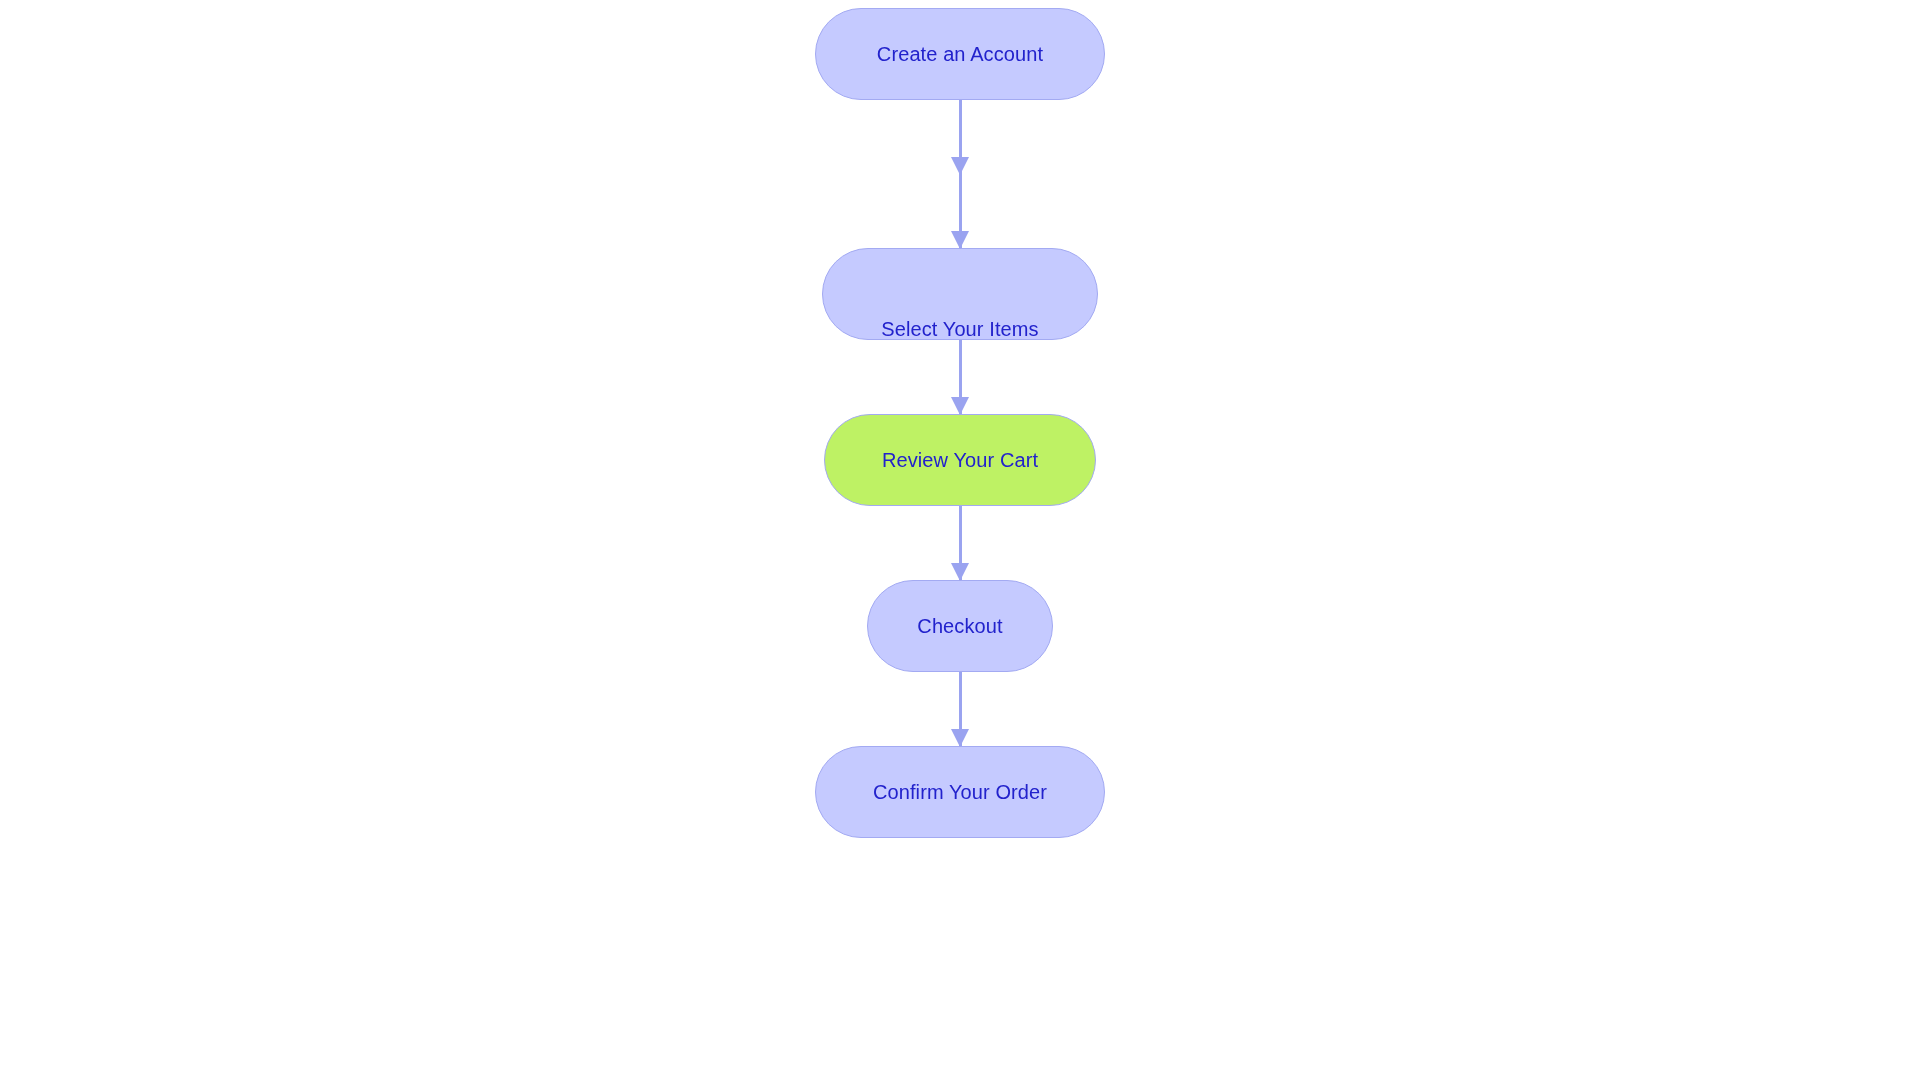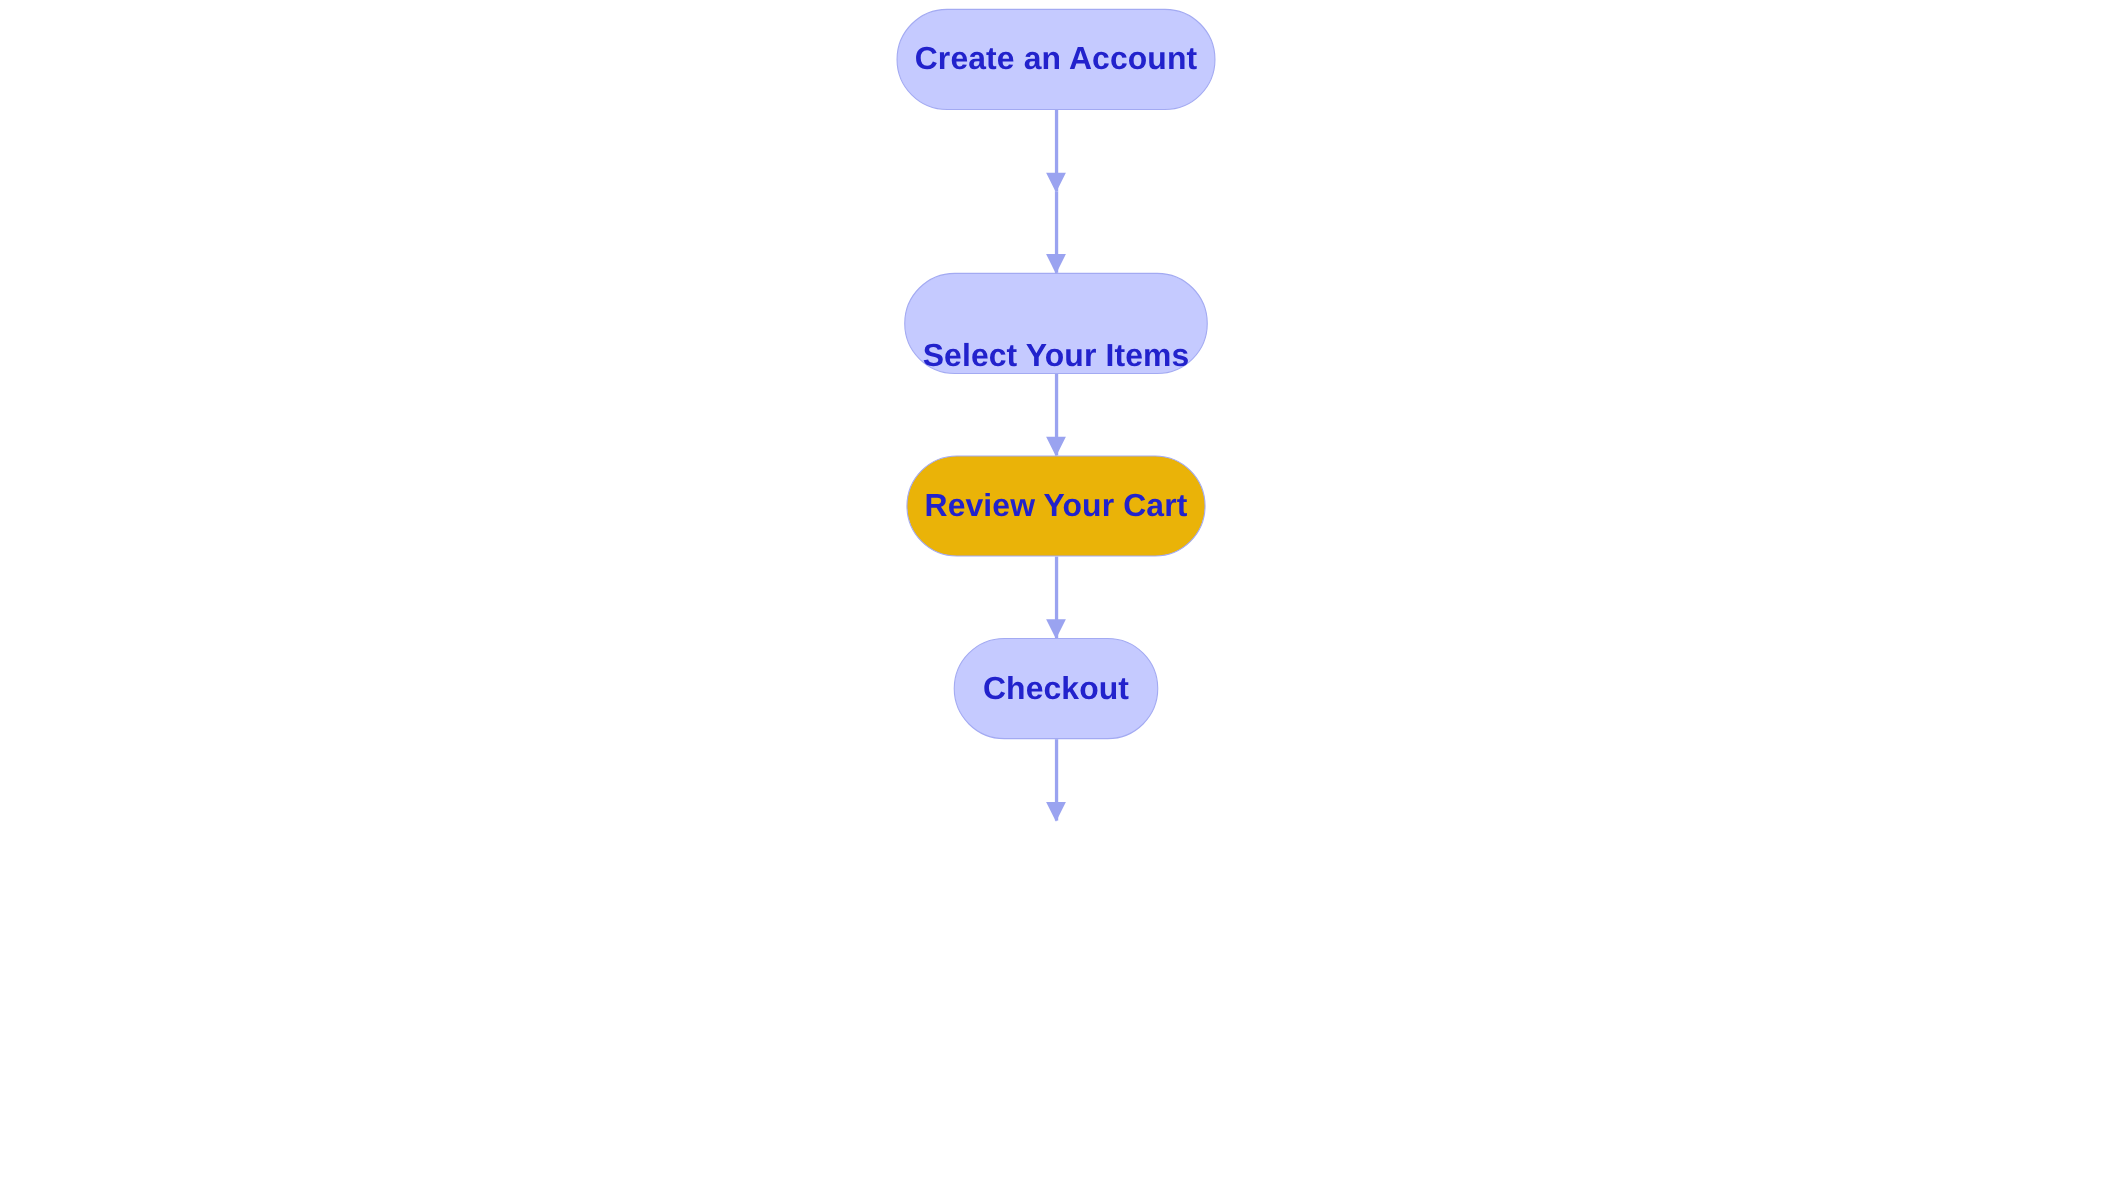--- a/index.html
+++ b/index.html
@@ -38,8 +38,8 @@
     border: 1.3px solid #a3aaf2;
     border-radius: 46px;
     color: #2222cc;
-    font-size: 29px;
-    font-weight: 700;
+    font-size: 20px;
+    font-weight: 400;
     letter-spacing: 0.1px;
     white-space: nowrap;
     line-height: 1;

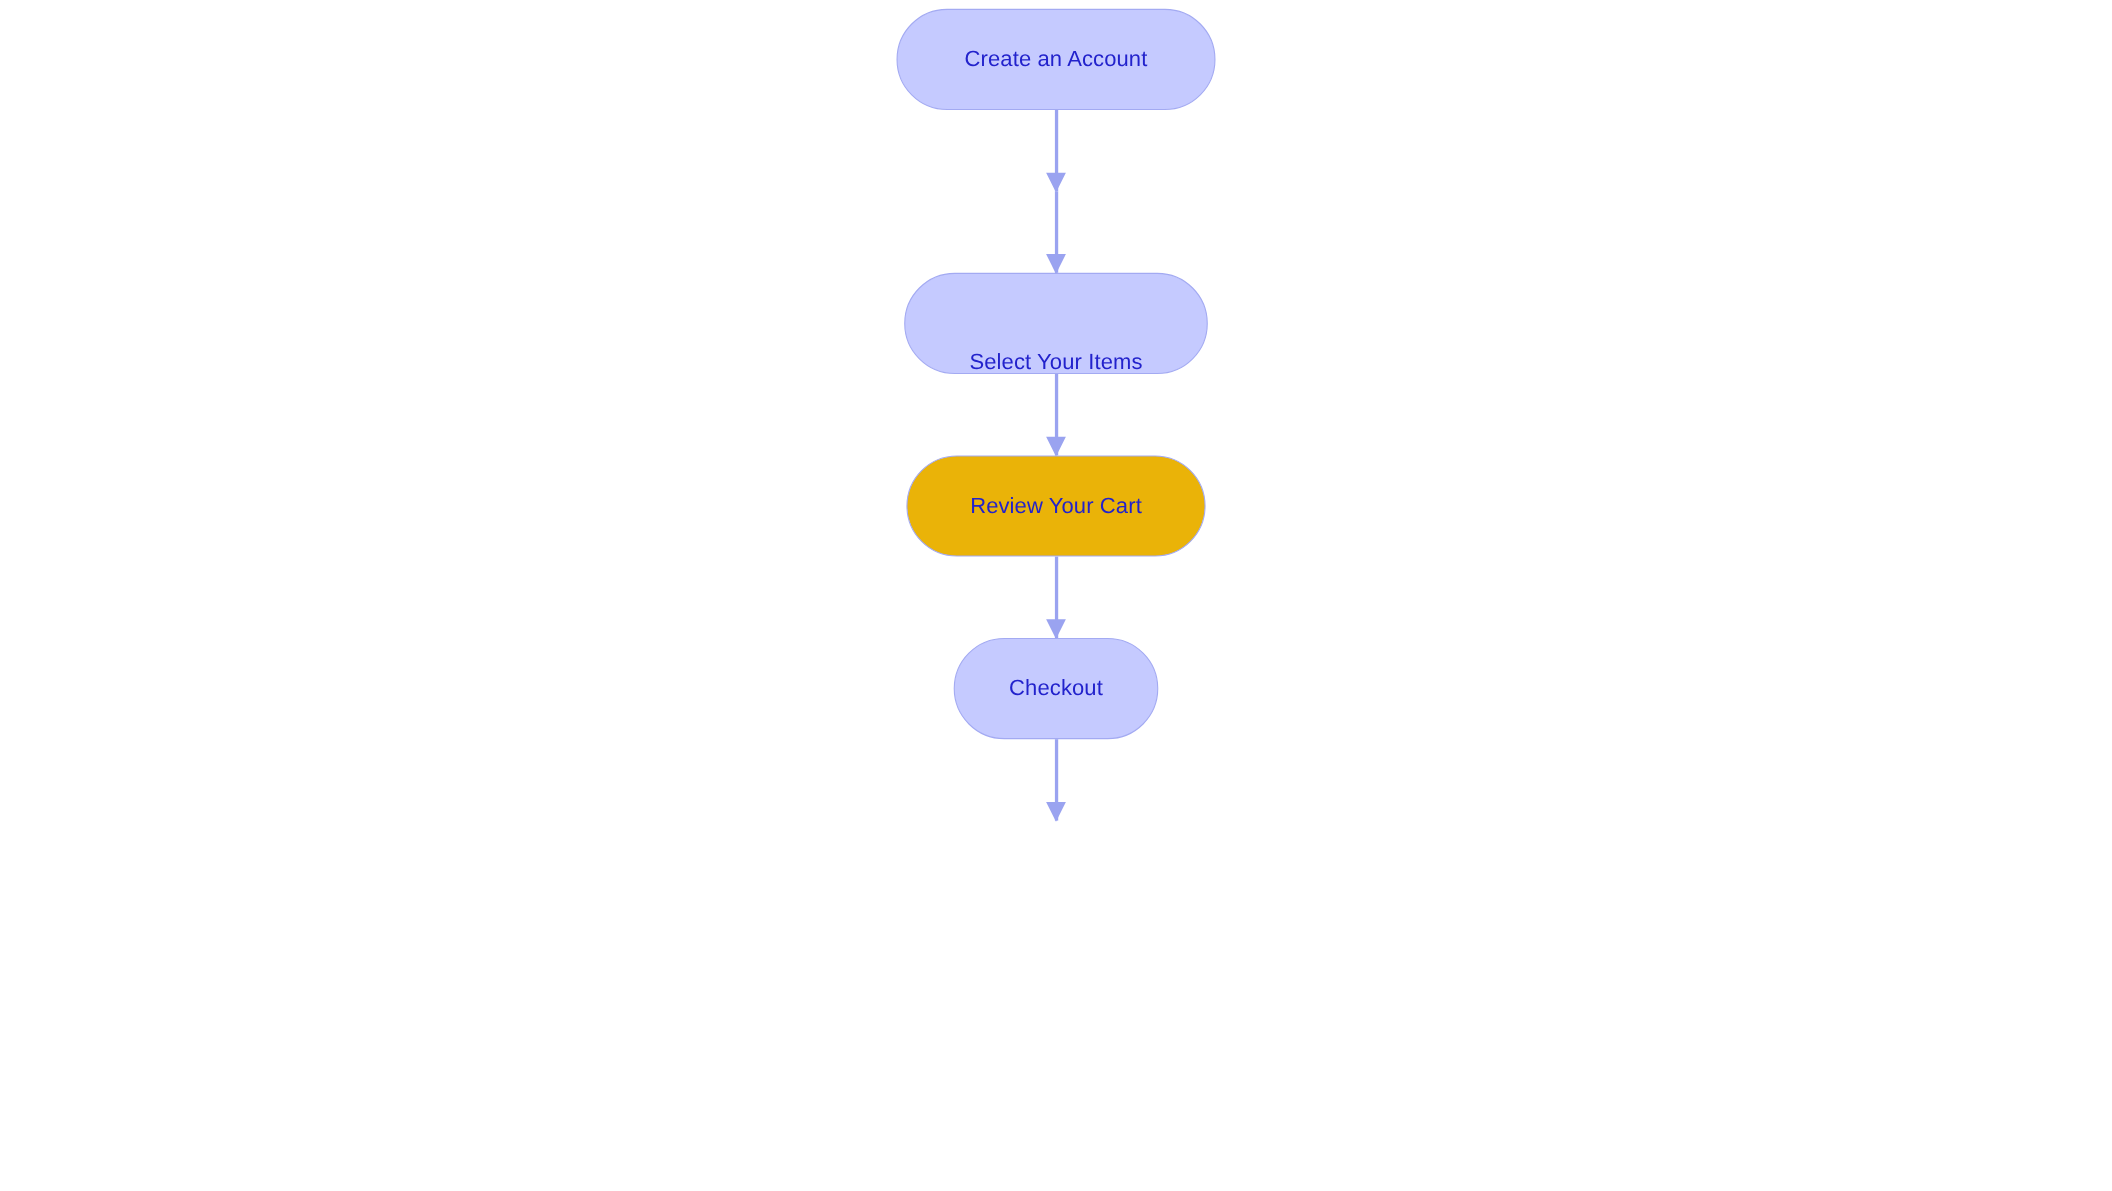--- a/index.html
+++ b/index.html
@@ -101,7 +101,7 @@
       <div class="head" style="border-top-color: rgb(154, 163, 240);"></div>
     </div>
 
-    <div class="node" id="n3" style="width: 272px; height: 92px; background: #eab308; border-color: rgb(163, 170, 242); color: rgb(34, 34, 204);">
+    <div class="node" id="n3" style="width: 272px; height: 92px; background: #bef264; border-color: rgb(163, 170, 242); color: rgb(34, 34, 204);">
       <span class="node-label">Review Your Cart</span>
     </div>
 

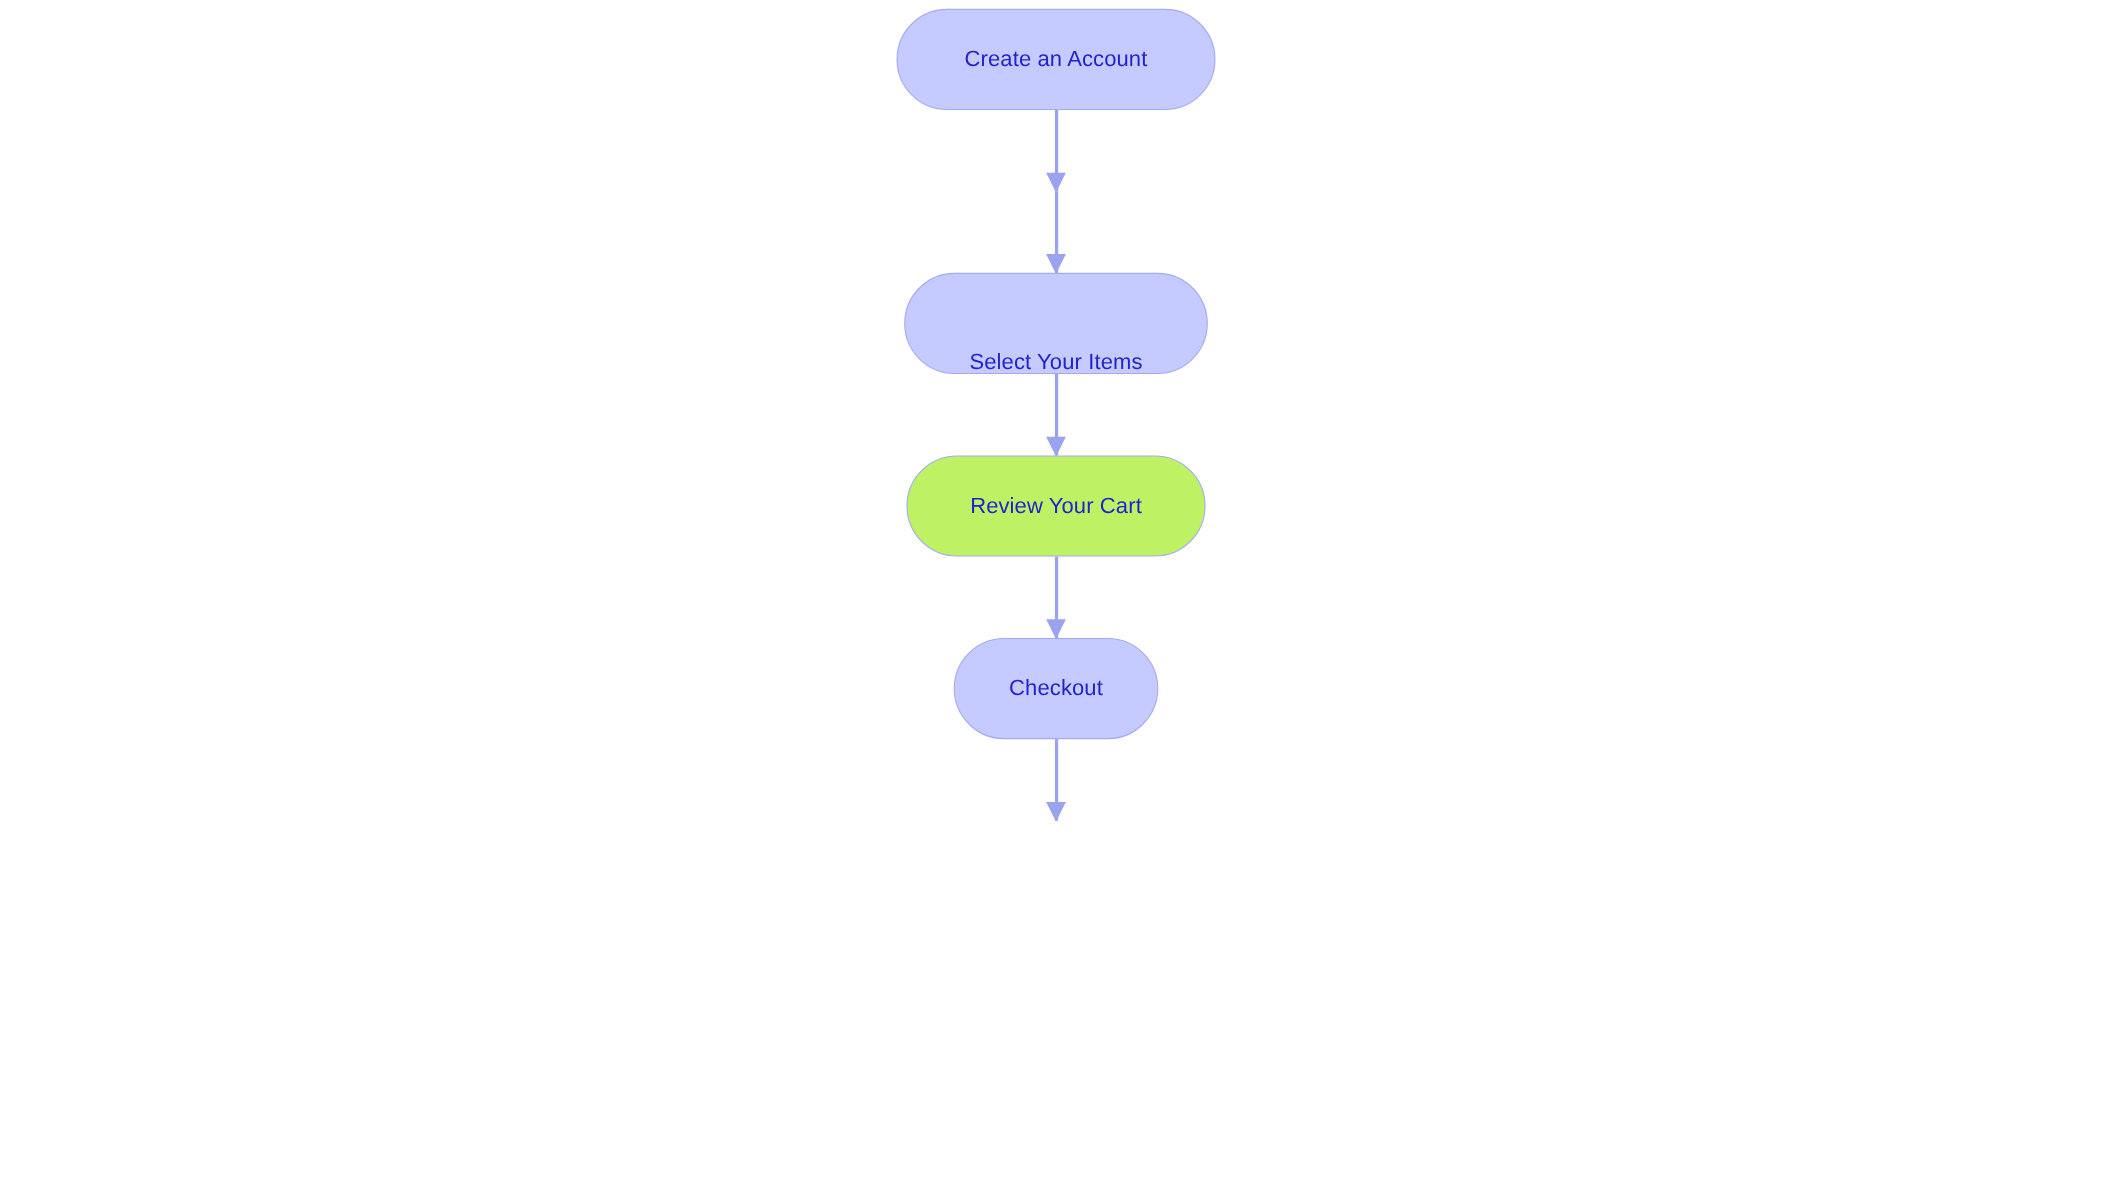--- a/index.html
+++ b/index.html
@@ -119,6 +119,9 @@
       <div class="head" style="border-top-color: rgb(154, 163, 240);"></div>
     </div>
 
+    <div class="node" id="n5" style="width: 290px; height: 92px; background: rgb(197, 202, 255); border-color: rgb(163, 170, 242); color: rgb(34, 34, 204);">
+      <span class="node-label">Confirm Your Order</span>
+    </div>
 
   </div>
 </div>

